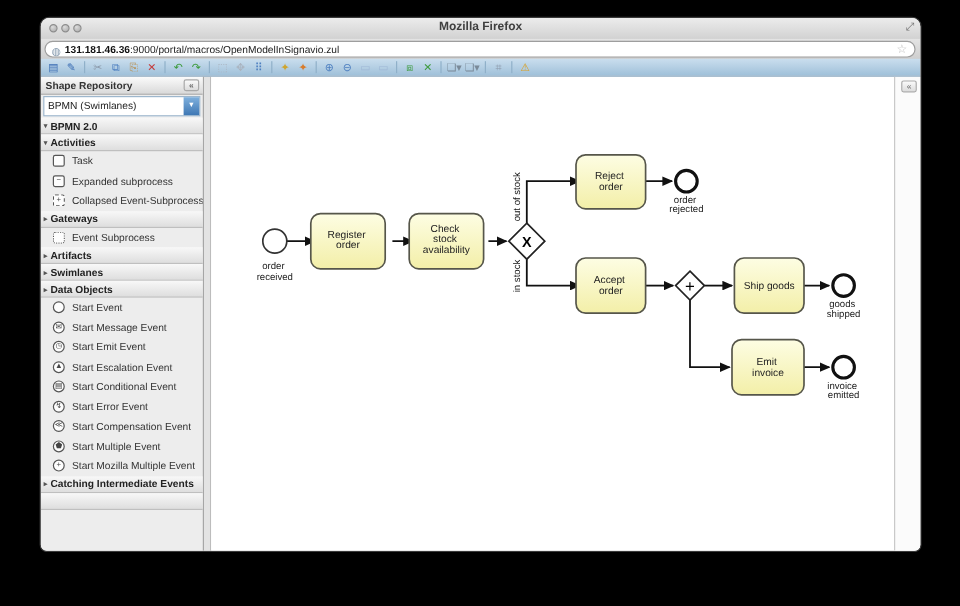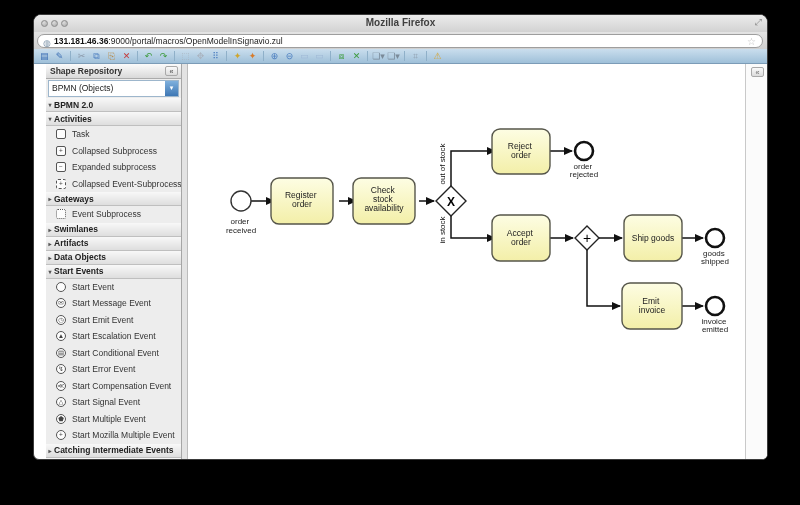--- a/index.html
+++ b/index.html
@@ -29,7 +29,7 @@
   .tbi{display:inline-block;width:13px;height:12px;line-height:12px;text-align:center;font-size:9px;margin:0 1px;cursor:default;}
   .tbsep{display:inline-block;width:1px;height:10px;background:#8fb0c9;margin:0 3px;}
   
-  .main{position:absolute;left:0;top:49px;right:0;bottom:0;display:flex;padding-left:12px;}
+  .main{position:absolute;left:0;top:49px;right:0;bottom:0;display:flex;}
   .sidebar{width:135px;background:#ededed;border-right:1px solid #a6a6a6;overflow:hidden;position:relative;flex:none;}
   .splitter{width:5px;background:#e3e3e3;border-right:1px solid #bcbcbc;flex:none;}
   .sbheader{height:14px;background:linear-gradient(#fbfbfb,#d9d9d9);border-bottom:1px solid #ababab;

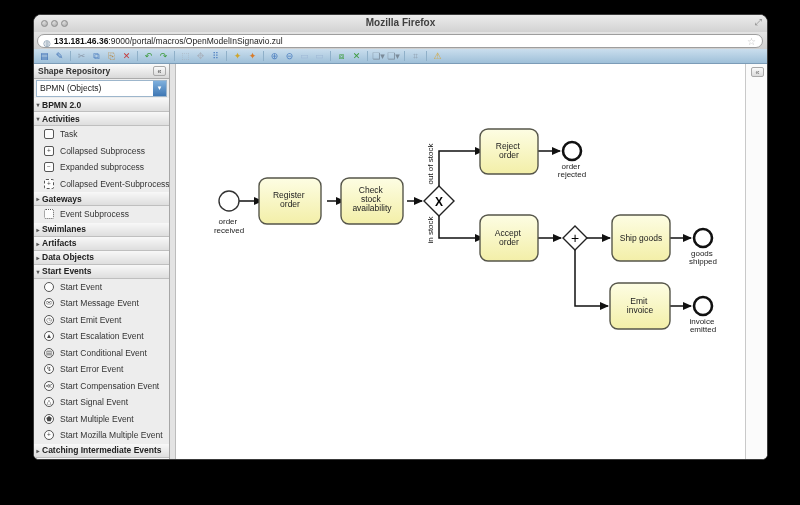--- a/index.html
+++ b/index.html
@@ -121,7 +121,7 @@
         <span class="collapsebtn">«</span>
       </div>
       <div class="sbselect">
-        <span>BPMN (Objects)</span>
+        <span>BPMN (Swimlanes)</span>
         <span class="ddbtn">▾</span>
       </div>
 

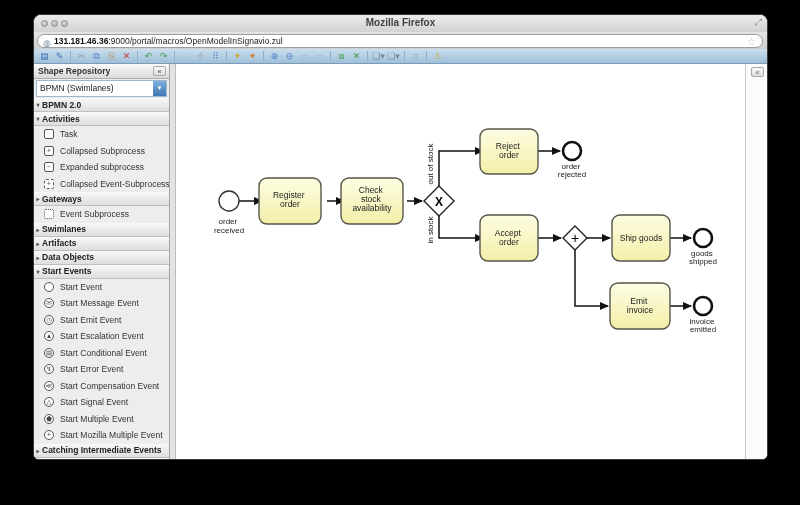--- a/index.html
+++ b/index.html
@@ -138,10 +138,6 @@
           <span class="tlabel">Task</span>
         </div>
       <div class="trow titem">
-          <span class="ticon sq">+</span>
-          <span class="tlabel">Collapsed Subprocess</span>
-        </div>
-      <div class="trow titem">
           <span class="ticon sq">−</span>
           <span class="tlabel">Expanded subprocess</span>
         </div>

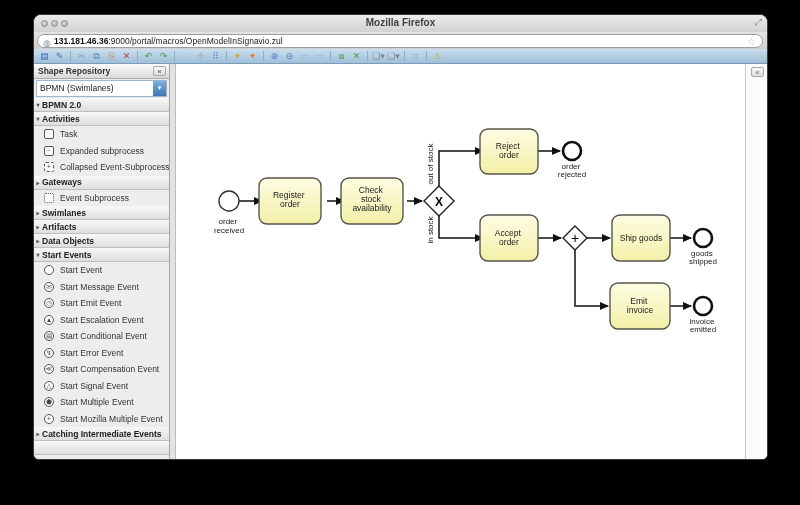--- a/index.html
+++ b/index.html
@@ -155,11 +155,11 @@
         </div>
       <div class="trow thead">
           <span class="tarrow">▸</span>
+          <span class="tlabel">Artifacts</span>
+        </div>
+      <div class="trow thead">
+          <span class="tarrow">▸</span>
           <span class="tlabel">Swimlanes</span>
-        </div>
-      <div class="trow thead">
-          <span class="tarrow">▸</span>
-          <span class="tlabel">Artifacts</span>
         </div>
       <div class="trow thead">
           <span class="tarrow">▸</span>

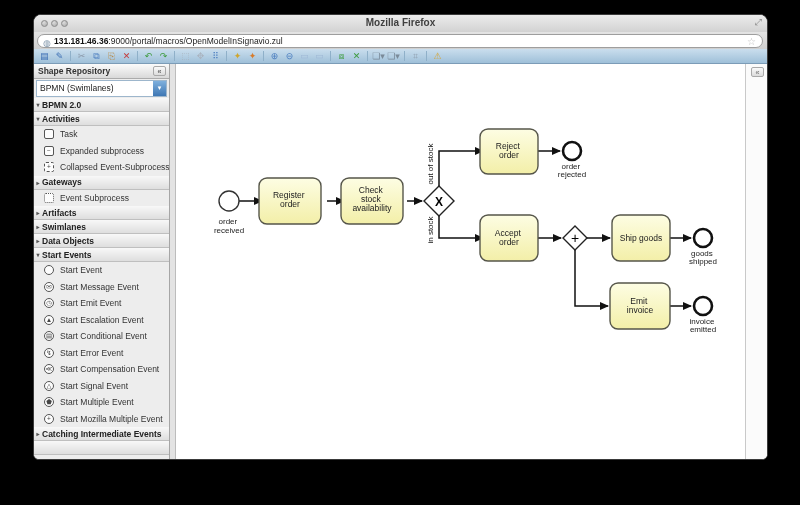--- a/index.html
+++ b/index.html
@@ -165,10 +165,6 @@
           <span class="tarrow">▸</span>
           <span class="tlabel">Data Objects</span>
         </div>
-      <div class="trow thead">
-          <span class="tarrow">▾</span>
-          <span class="tlabel">Start Events</span>
-        </div>
       <div class="trow titem">
           <span class="ticon ci"></span>
           <span class="tlabel">Start Event</span>

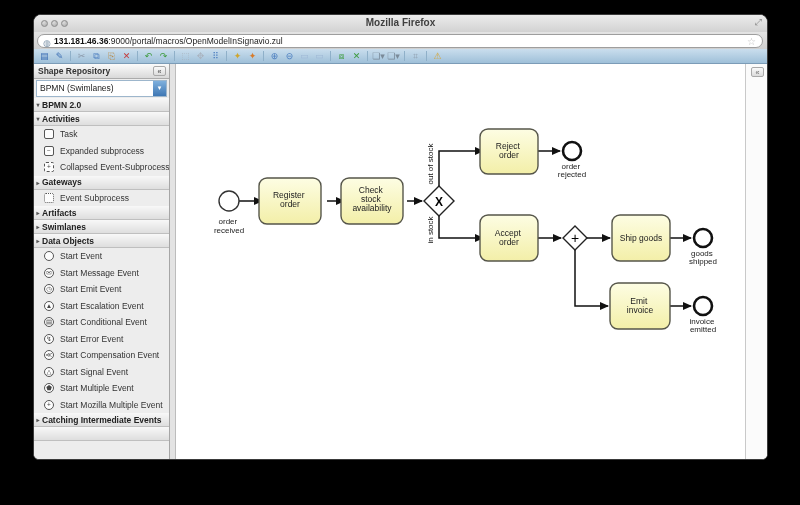--- a/index.html
+++ b/index.html
@@ -194,10 +194,6 @@
           <span class="tlabel">Start Compensation Event</span>
         </div>
       <div class="trow titem">
-          <span class="ticon ci">△</span>
-          <span class="tlabel">Start Signal Event</span>
-        </div>
-      <div class="trow titem">
           <span class="ticon ci">⬟</span>
           <span class="tlabel">Start Multiple Event</span>
         </div>

